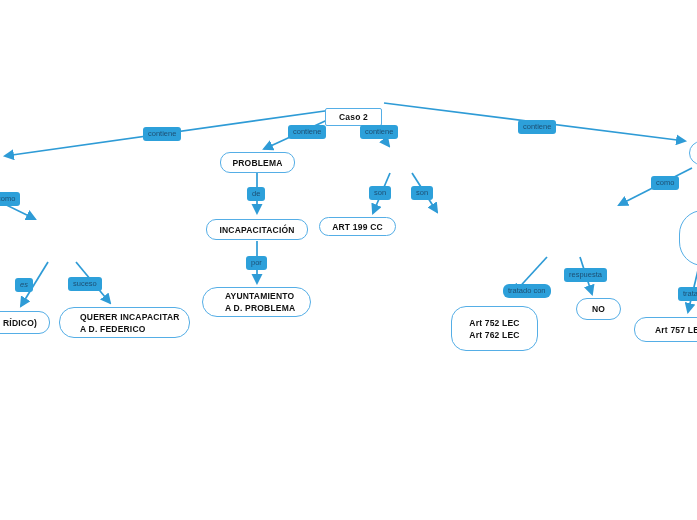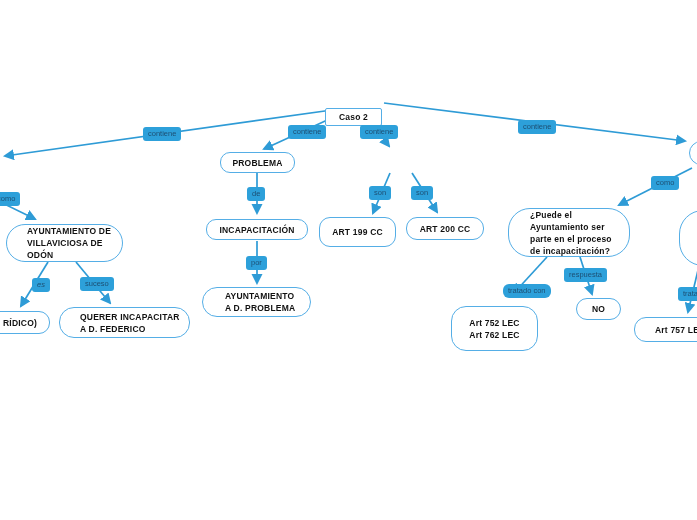--- a/index.html
+++ b/index.html
@@ -80,10 +80,6 @@
   <div class="node al-left" style="left:59px; top:307px; width:131px; height:31px; border-radius:15px; padding-left:20px;">QUERER INCAPACITAR
 A D. FEDERICO</div>
 
-  <div class="node al-left" style="left:508px; top:208px; width:122px; height:49px; border-radius:22px; padding-left:21px;">¿Puede el
-Ayuntamiento ser
-parte en el proceso
-de incapacitación?</div>
 
   <div class="node" style="left:451px; top:306px; width:87px; height:45px; border-radius:15px;text-align:center;">Art 752 LEC
 Art 762 LEC</div>

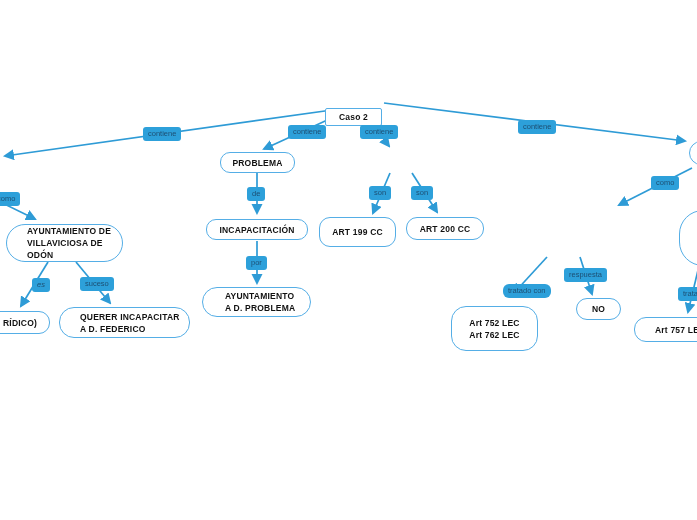--- a/index.html
+++ b/index.html
@@ -71,9 +71,6 @@
 
   <div class="node" style="left:406px; top:217px; width:78px; height:23px; border-radius:11px;">ART 200 CC</div>
 
-  <div class="node al-left" style="left:6px; top:224px; width:117px; height:38px; border-radius:19px; padding-left:20px;">AYUNTAMIENTO DE
-VILLAVICIOSA DE
-ODÓN</div>
 
   <div class="node al-right" style="left:-62px; top:311px; width:112px; height:23px; border-radius:11px; padding-right:12px;">RÍDICO)</div>
 

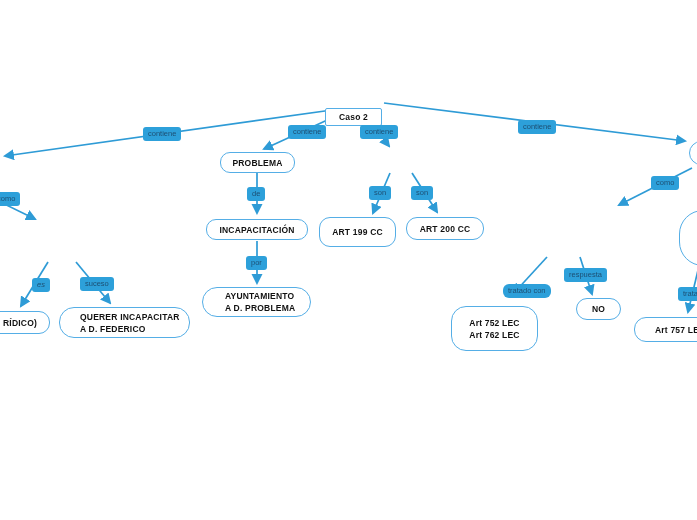--- a/index.html
+++ b/index.html
@@ -67,7 +67,7 @@
 A D. PROBLEMA</div>
 
 
-  <div class="node" style="left:319px; top:217px; width:77px; height:30px; border-radius:11px;">ART 199 CC</div>
+  <div class="node" style="left:319px; top:217px; width:77px; height:19px; border-radius:11px;">ART 199 CC</div>
 
   <div class="node" style="left:406px; top:217px; width:78px; height:23px; border-radius:11px;">ART 200 CC</div>
 

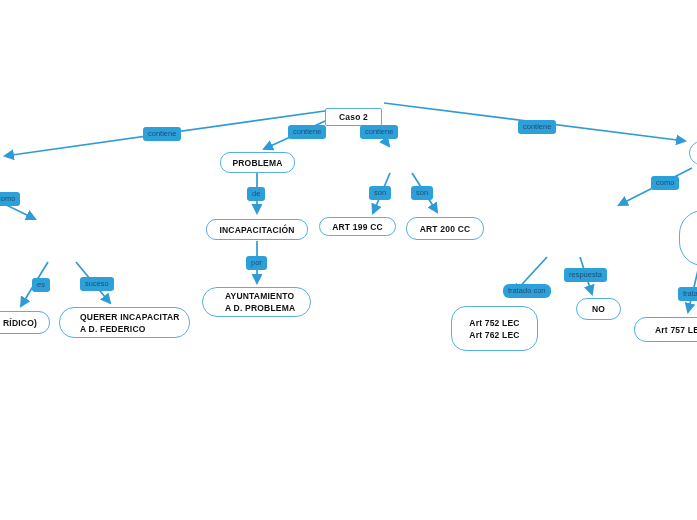--- a/index.html
+++ b/index.html
@@ -69,7 +69,6 @@
 
   <div class="node" style="left:319px; top:217px; width:77px; height:19px; border-radius:11px;">ART 199 CC</div>
 
-  <div class="node" style="left:406px; top:217px; width:78px; height:23px; border-radius:11px;">ART 200 CC</div>
 
 
   <div class="node al-right" style="left:-62px; top:311px; width:112px; height:23px; border-radius:11px; padding-right:12px;">RÍDICO)</div>

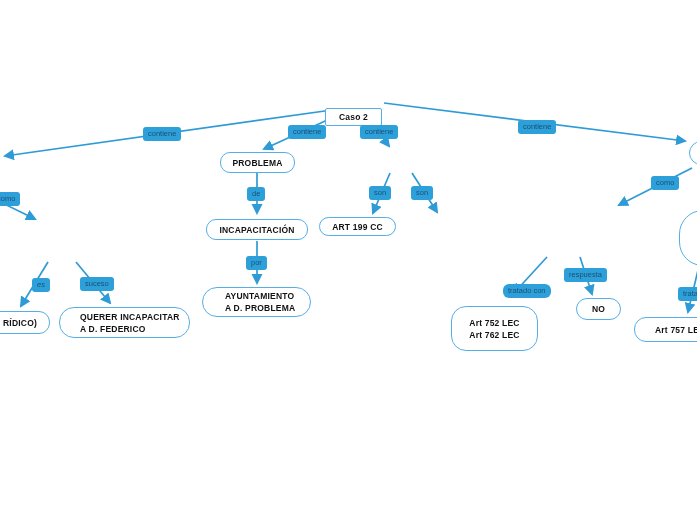--- a/index.html
+++ b/index.html
@@ -94,7 +94,7 @@
   <div class="elabel" style="left:518px; top:120px;">contiene</div>
   <div class="elabel" style="left:-8px; top:192px;">como</div>
   <div class="elabel" style="left:651px; top:176px;">como</div>
-  <div class="elabel" style="left:32px; top:278px;font-style:italic;">es</div>
+  <div class="elabel" style="left:15px; top:278px;font-style:italic;">es</div>
   <div class="elabel" style="left:80px; top:277px;">suceso</div>
   <div class="elabel" style="left:247px; top:187px;">de</div>
   <div class="elabel" style="left:246px; top:256px;">por</div>

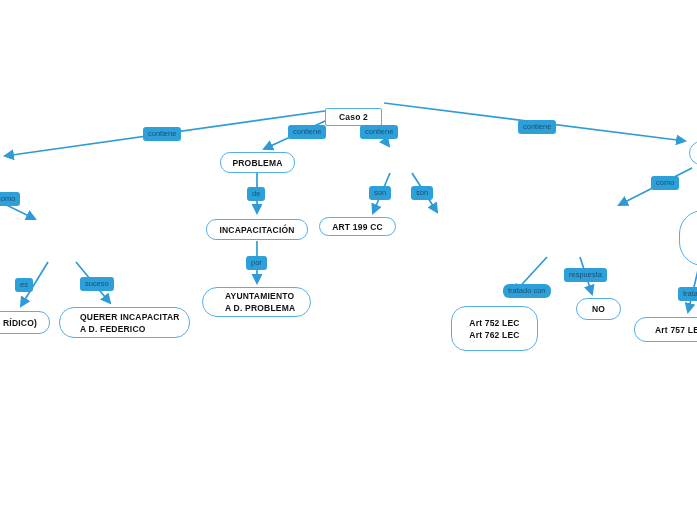--- a/index.html
+++ b/index.html
@@ -95,7 +95,7 @@
   <div class="elabel" style="left:-8px; top:192px;">como</div>
   <div class="elabel" style="left:651px; top:176px;">como</div>
   <div class="elabel" style="left:15px; top:278px;font-style:italic;">es</div>
-  <div class="elabel" style="left:80px; top:277px;">suceso</div>
+  <div class="elabel" style="left:68px; top:277px;">suceso</div>
   <div class="elabel" style="left:247px; top:187px;">de</div>
   <div class="elabel" style="left:246px; top:256px;">por</div>
   <div class="elabel" style="left:369px; top:186px;">son</div>

